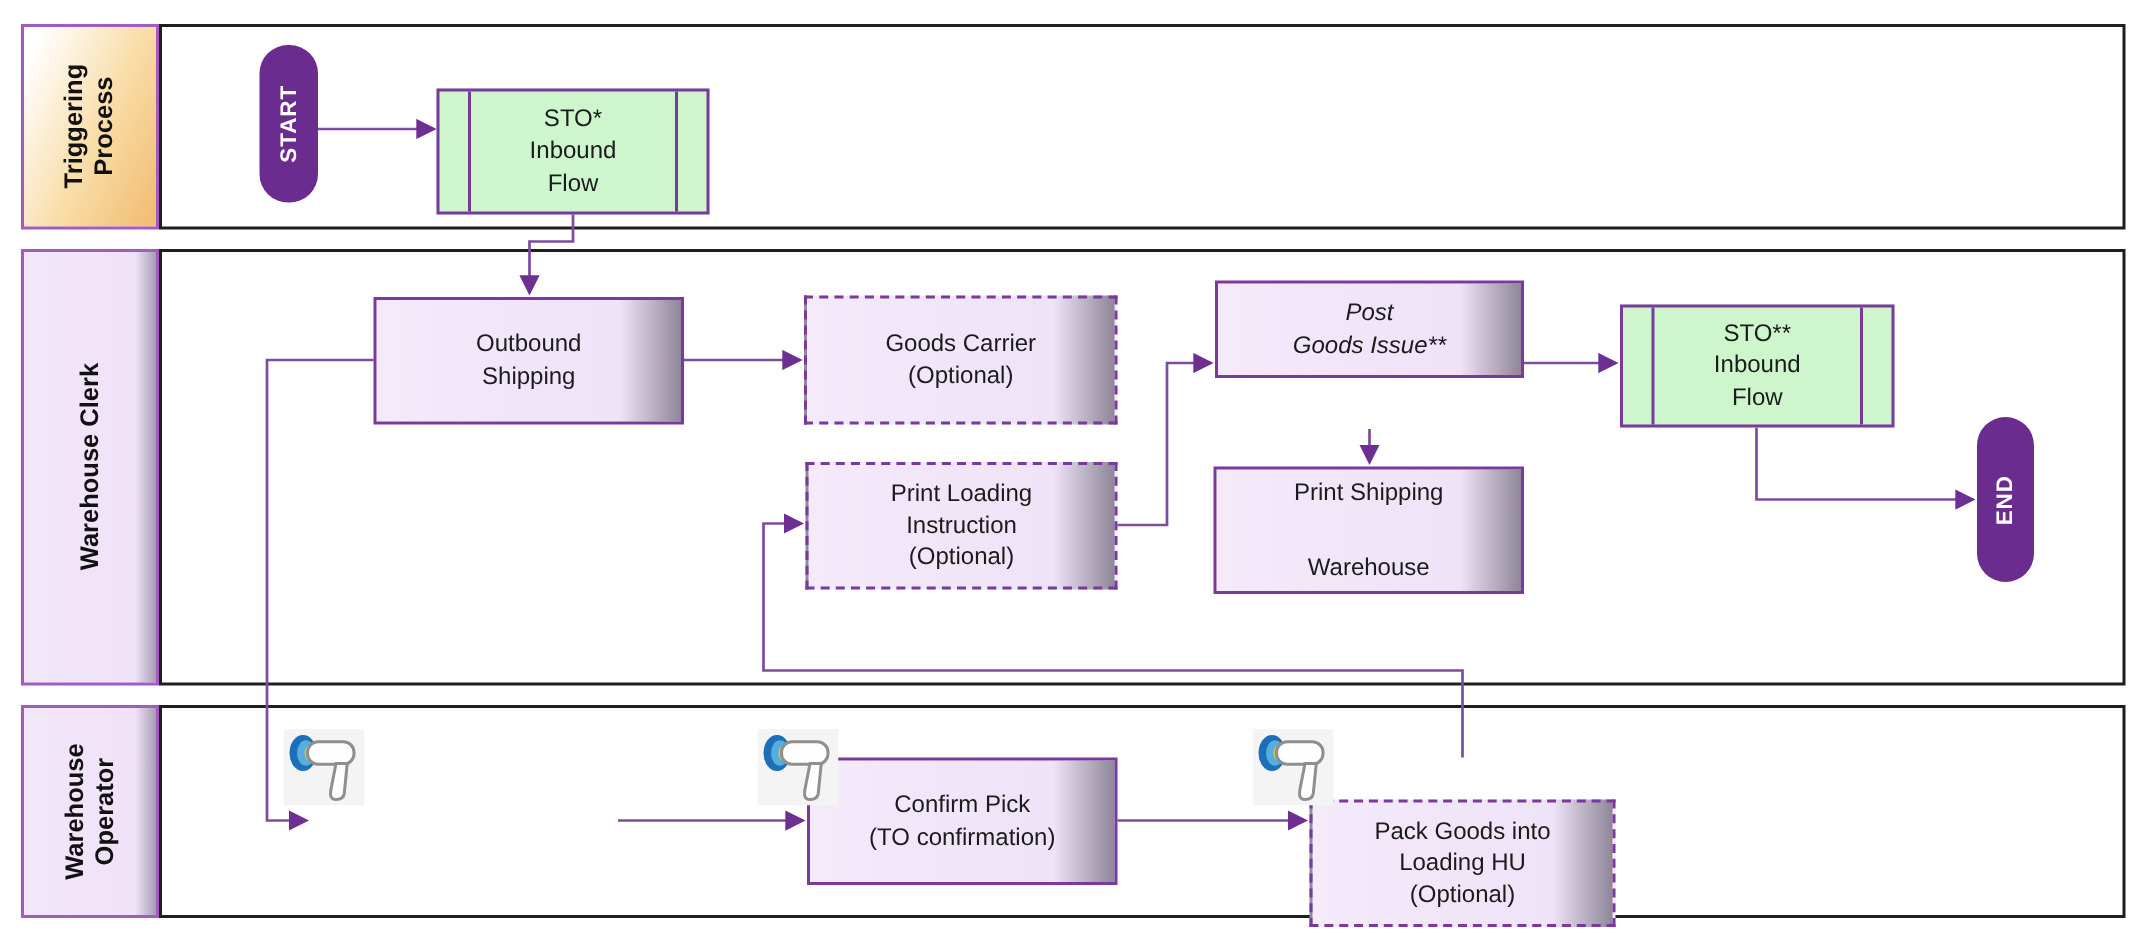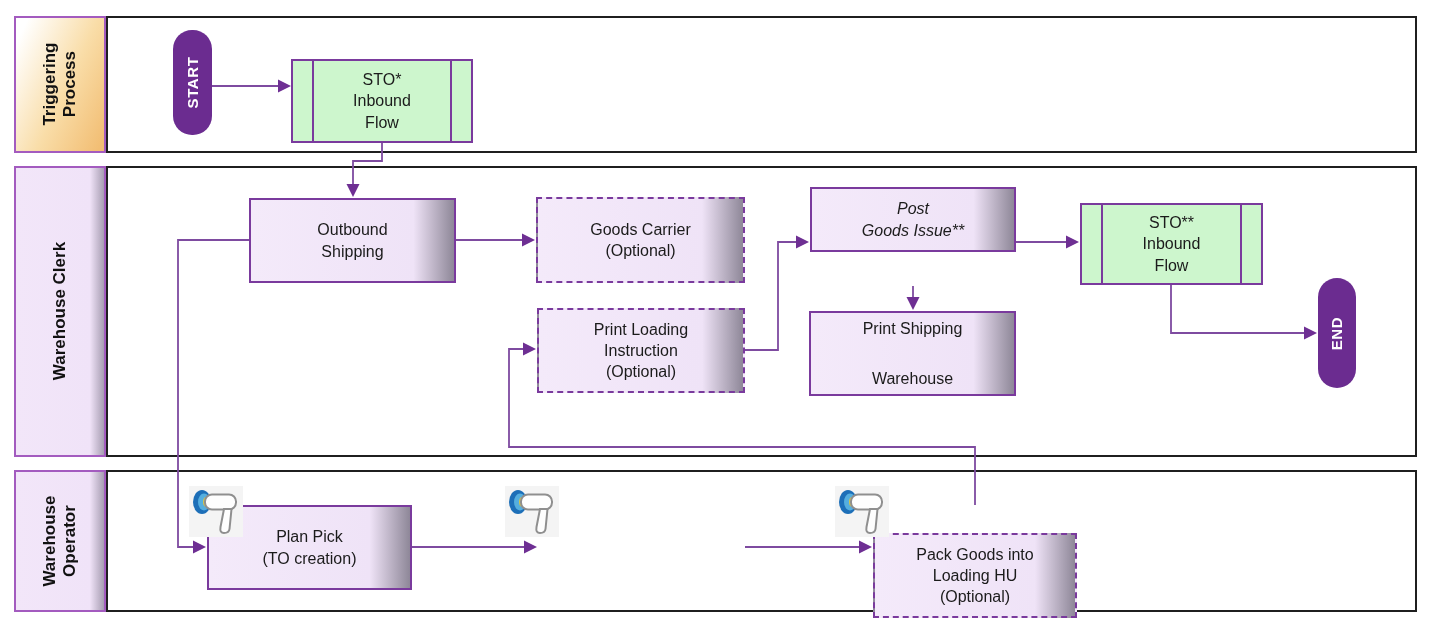--- a/index.html
+++ b/index.html
@@ -174,10 +174,6 @@
     <span class="ln">Warehouse</span>
   </div>
 
-  <div class="node task" id="n-planpick">
-    <span class="ln">Plan Pick</span>
-    <span class="ln">(TO creation)</span>
-  </div>
   <div class="node task dashed" id="n-packgoods">
     <span class="ln">Pack Goods into</span>
     <span class="ln">Loading HU</span>

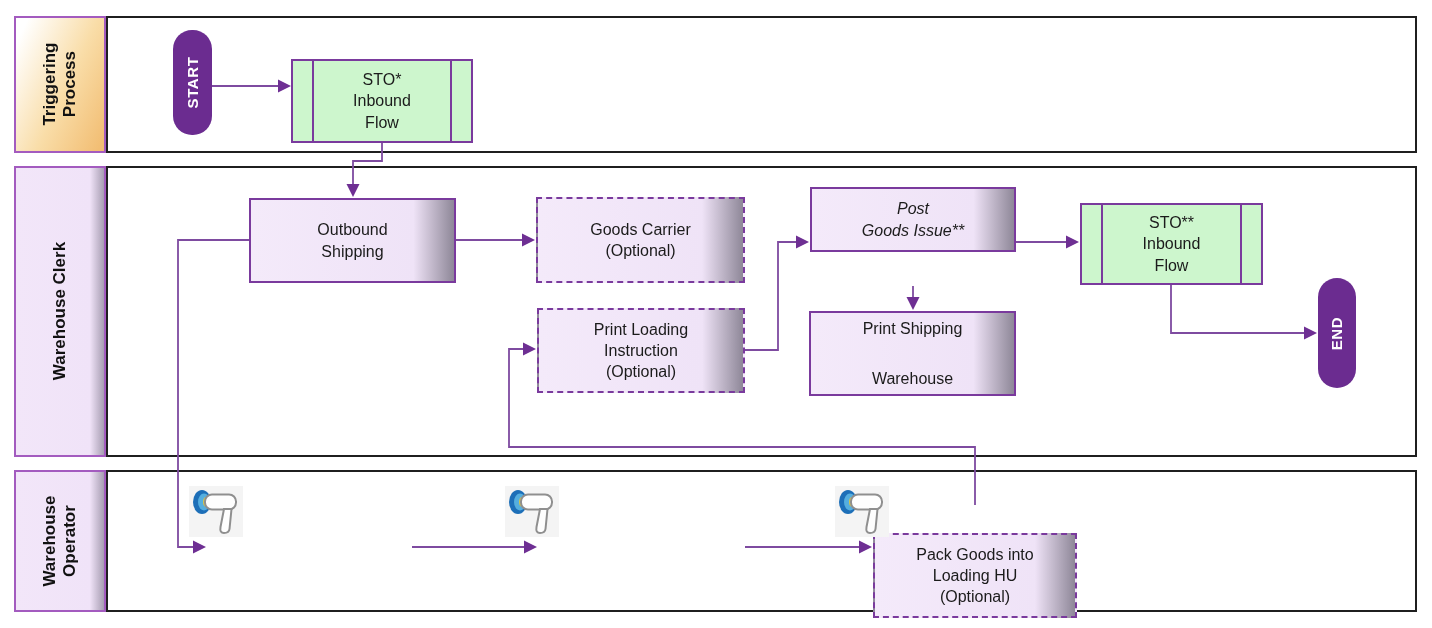--- a/index.html
+++ b/index.html
@@ -174,6 +174,10 @@
     <span class="ln">Warehouse</span>
   </div>
 
+  <div class="node task" id="n-confirmpick">
+    <span class="ln">Confirm Pick</span>
+    <span class="ln">(TO confirmation)</span>
+  </div>
   <div class="node task dashed" id="n-packgoods">
     <span class="ln">Pack Goods into</span>
     <span class="ln">Loading HU</span>

